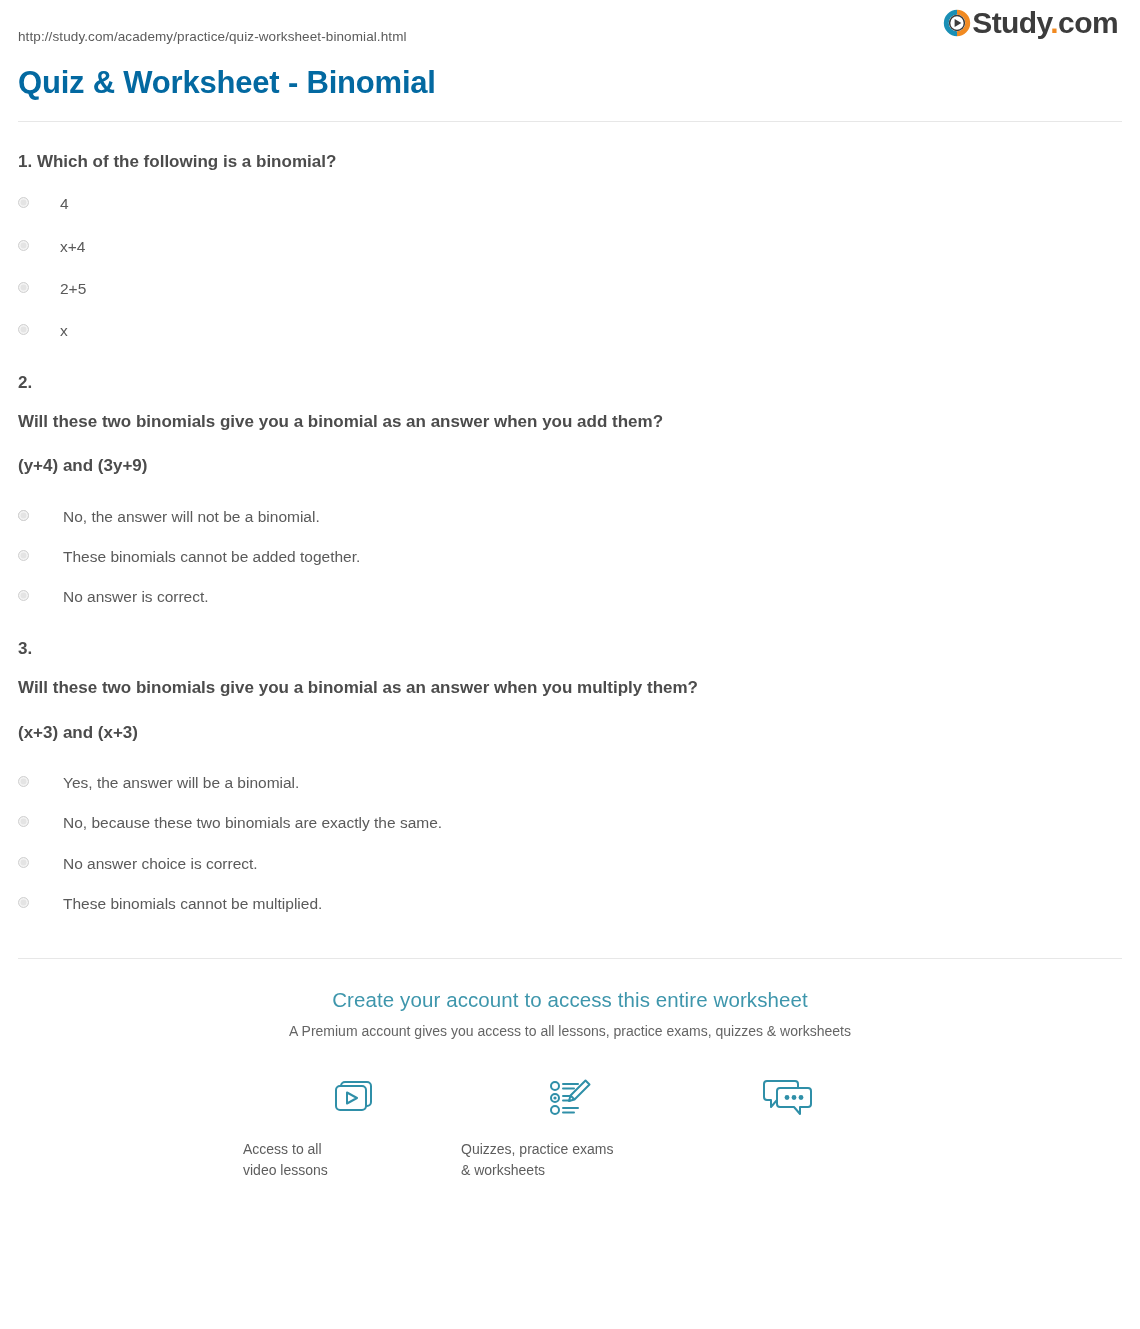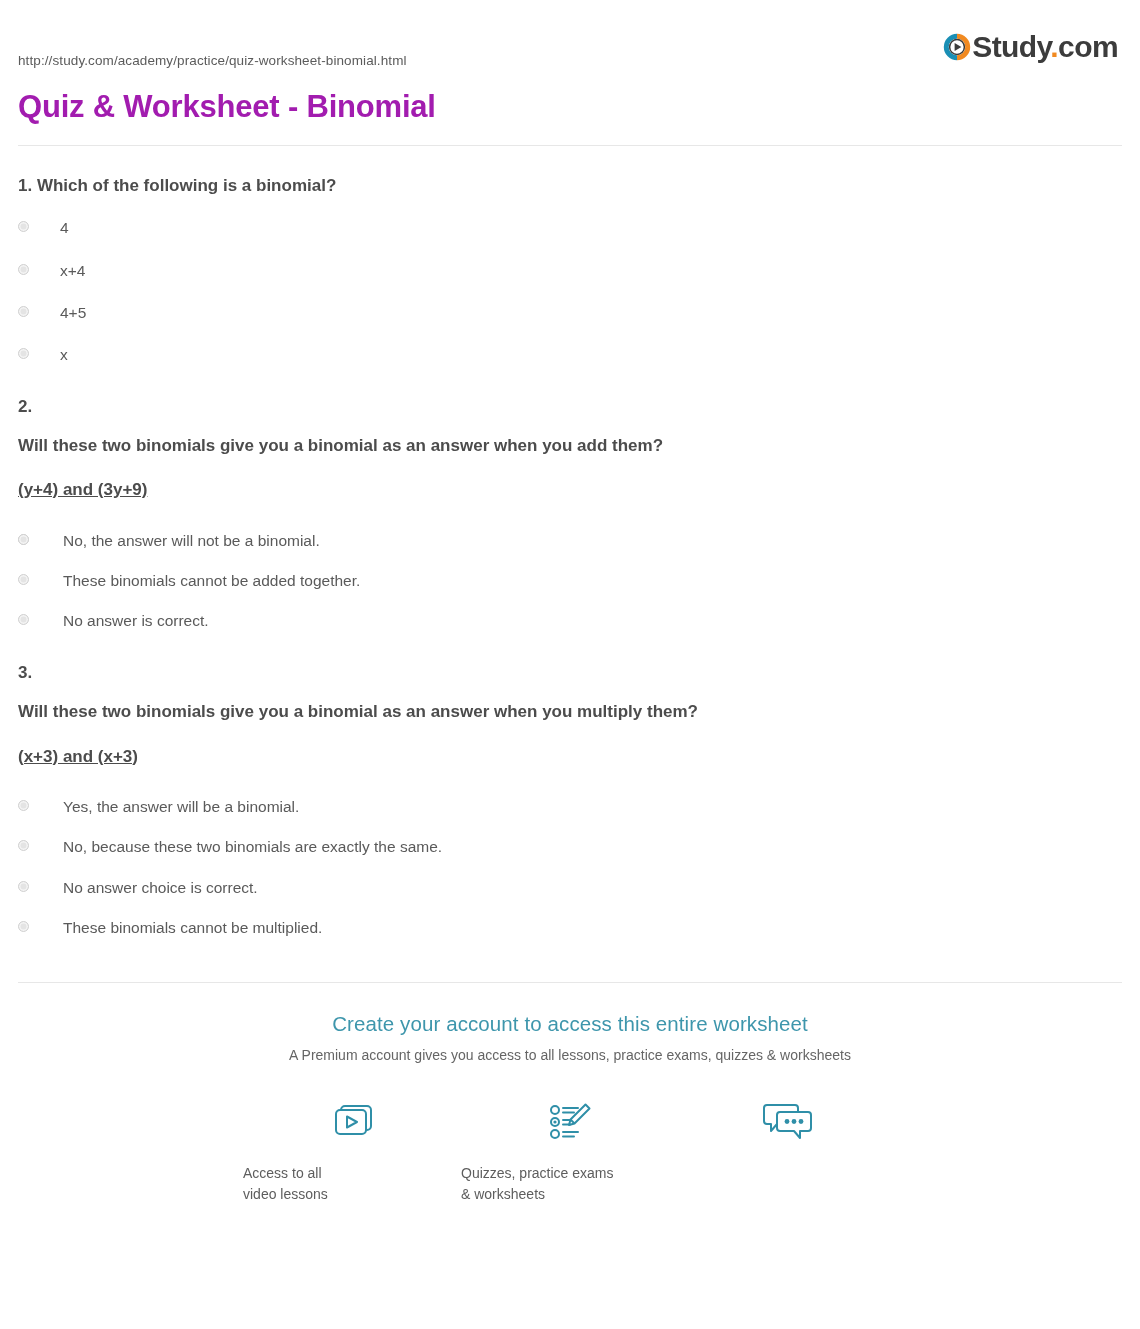--- a/index.html
+++ b/index.html
@@ -28,7 +28,6 @@
     position: relative;
     height: 58px;
     padding: 29px 20px 0 18px;
-    margin-top: 24px;
   }
   .url-text {
     font-size: 13.5px;

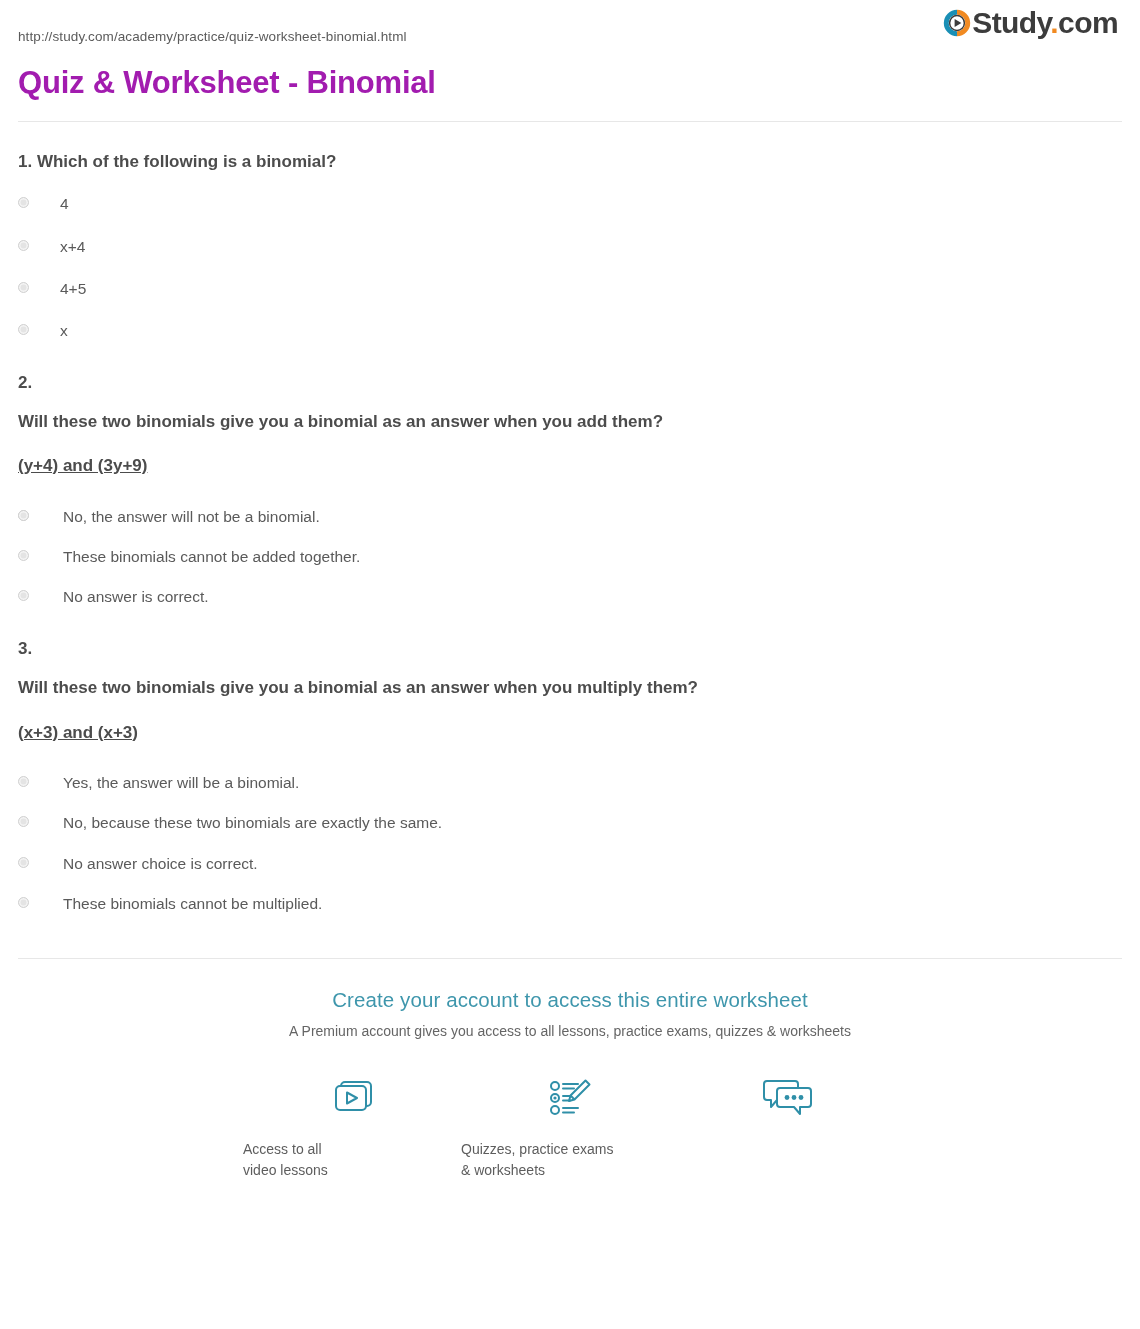--- a/index.html
+++ b/index.html
@@ -68,7 +68,7 @@
     margin: 0;
     font-size: 31px;
     font-weight: 600;
-    color: #a21caf;
+    color: #0369a1;
     letter-spacing: -0.2px;
     line-height: 1.25;
   }

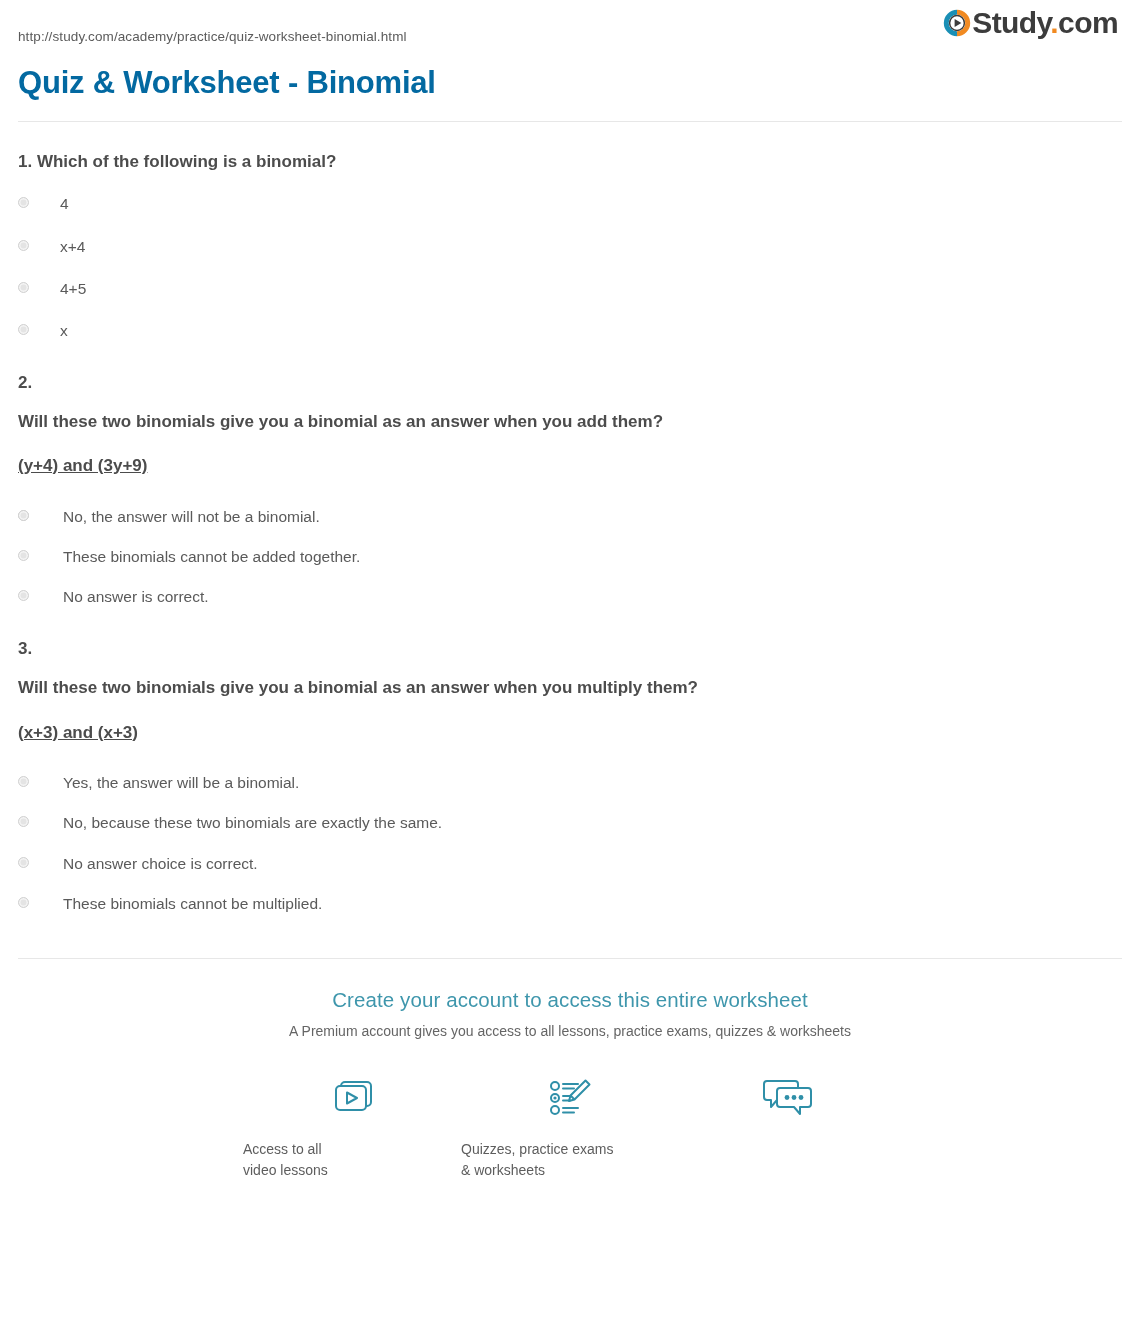--- a/index.html
+++ b/index.html
@@ -246,7 +246,7 @@
         </li>
         <li class="option">
           <span class="radio"></span>
-          <span class="option-label">4+5</span>
+          <span class="option-label">2+5</span>
         </li>
         <li class="option">
           <span class="radio"></span>

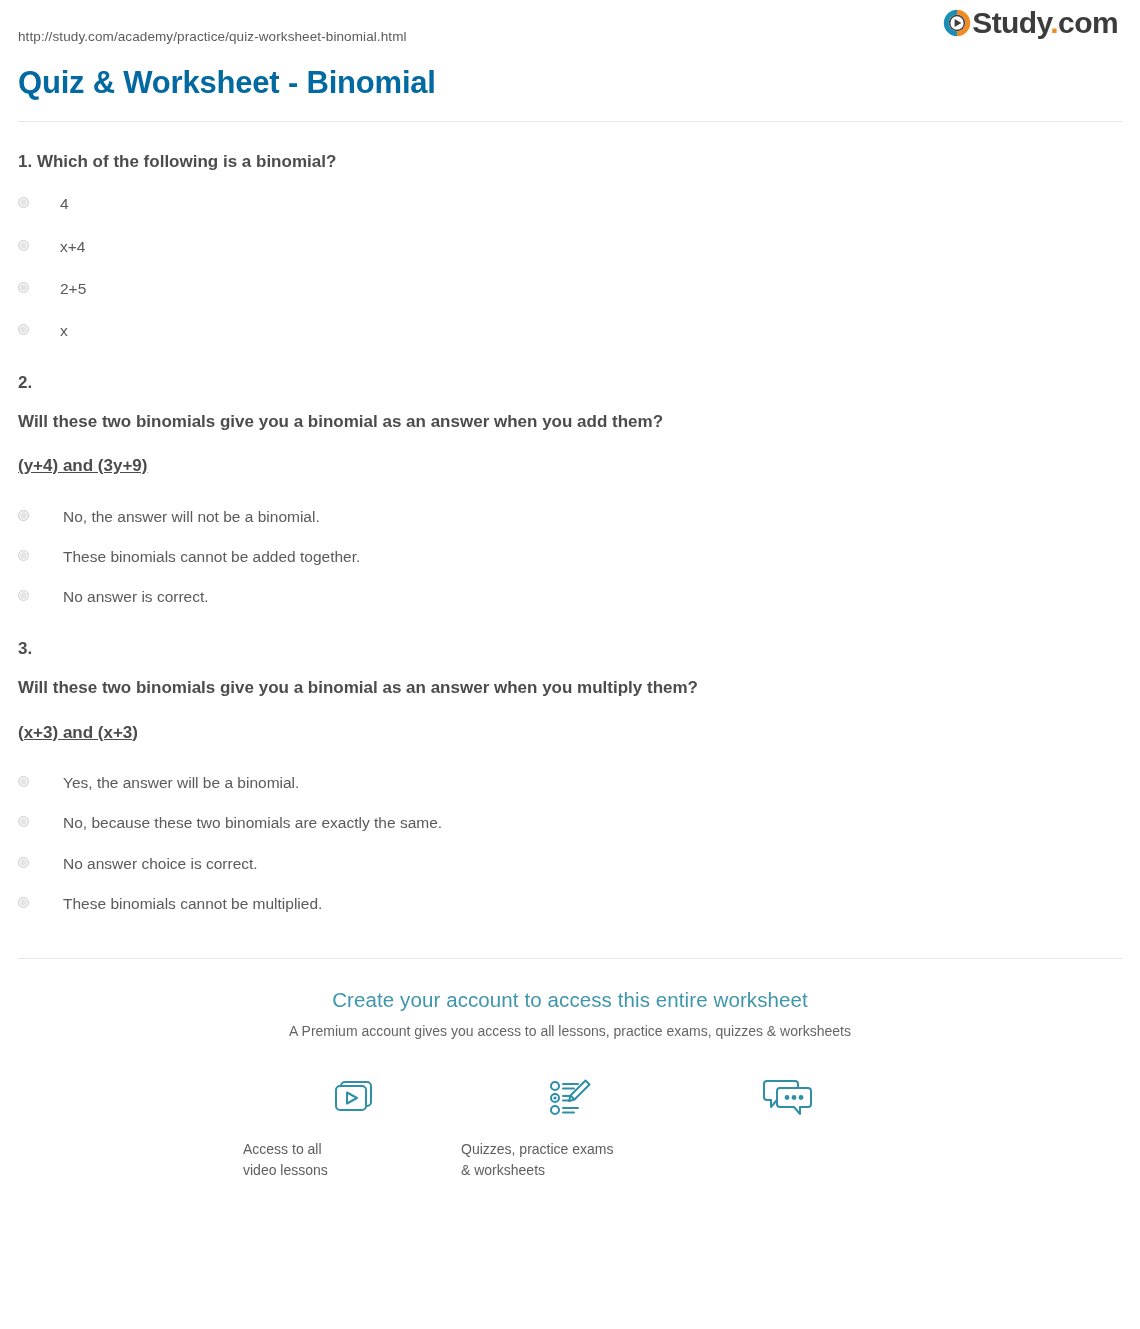--- a/index.html
+++ b/index.html
@@ -106,7 +106,6 @@
     color: #4c4c4c;
     line-height: 1.45;
     margin: 20px 0 0 0;
-    text-decoration: underline;
   }
 
   .options {

